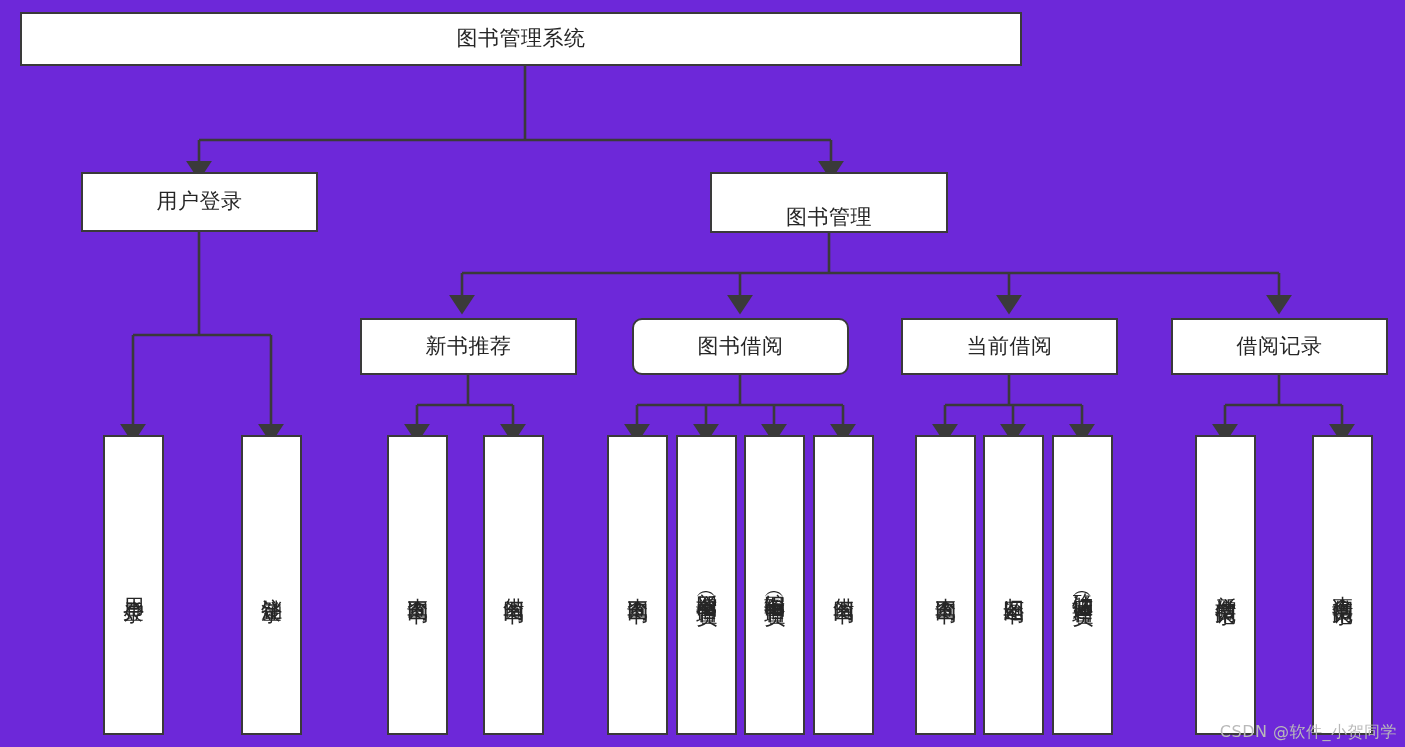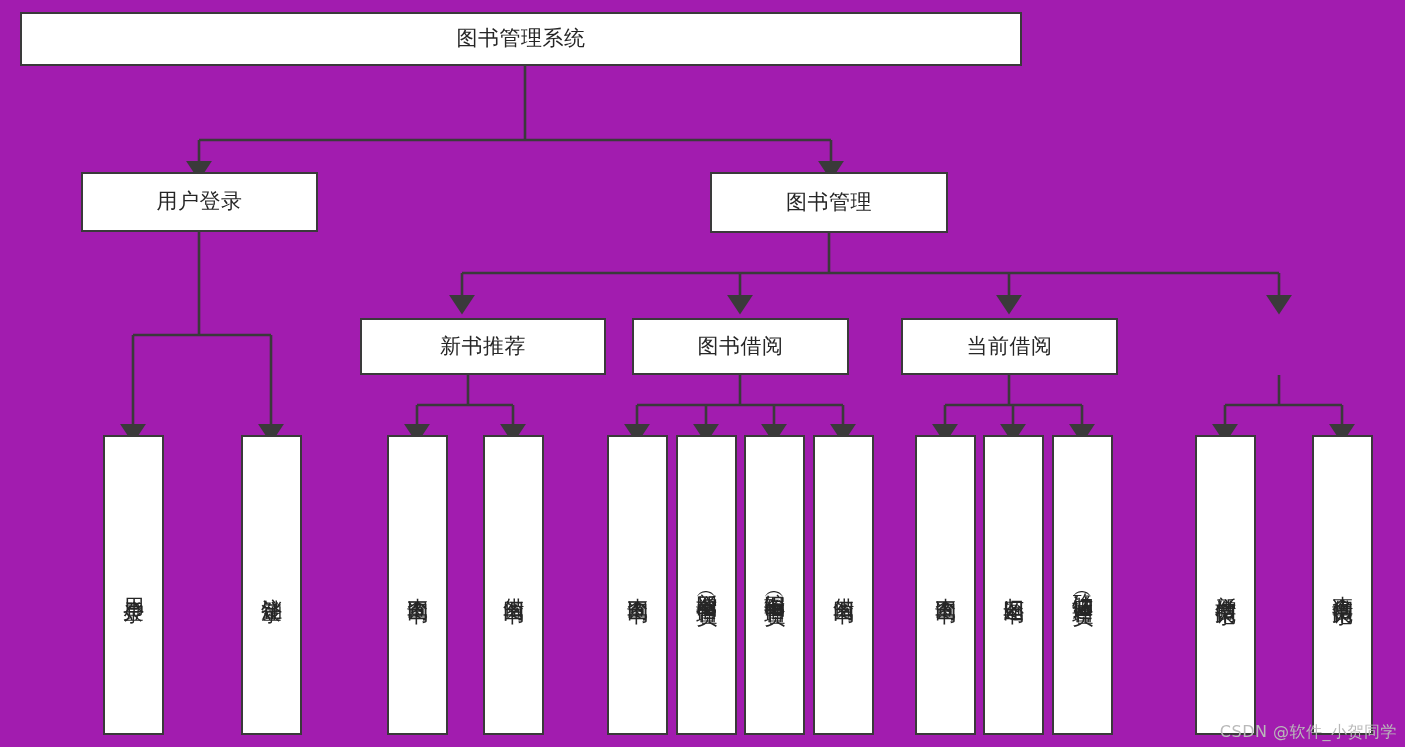--- a/index.html
+++ b/index.html
@@ -14,7 +14,7 @@
     position: relative;
     width: 1405px;
     height: 747px;
-    background: #a21caf;
+    background: #6d28d9;
     overflow: hidden;
   }
   svg.edges {

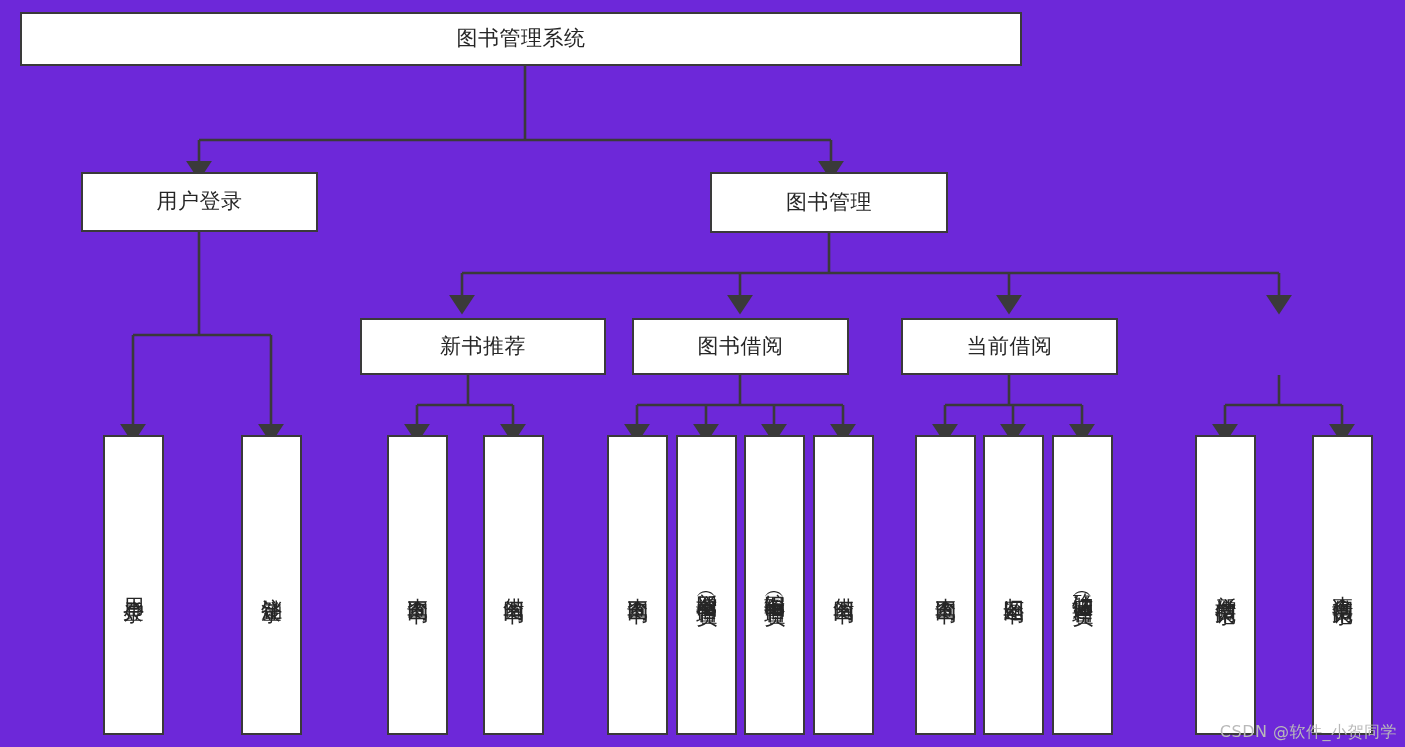--- a/index.html
+++ b/index.html
@@ -132,7 +132,7 @@
   <div class="node h" style="left:81px; top:172px; width:237px; height:60px;">
     <span>用户登录</span>
   </div>
-  <div class="node h" style="left:710px; top:172px; width:238px; height:61px;">
+  <div class="node h" style="left:710px; top:172px; width:238px; height:61px;align-items:flex-end;">
     <span>图书管理</span>
   </div>
 

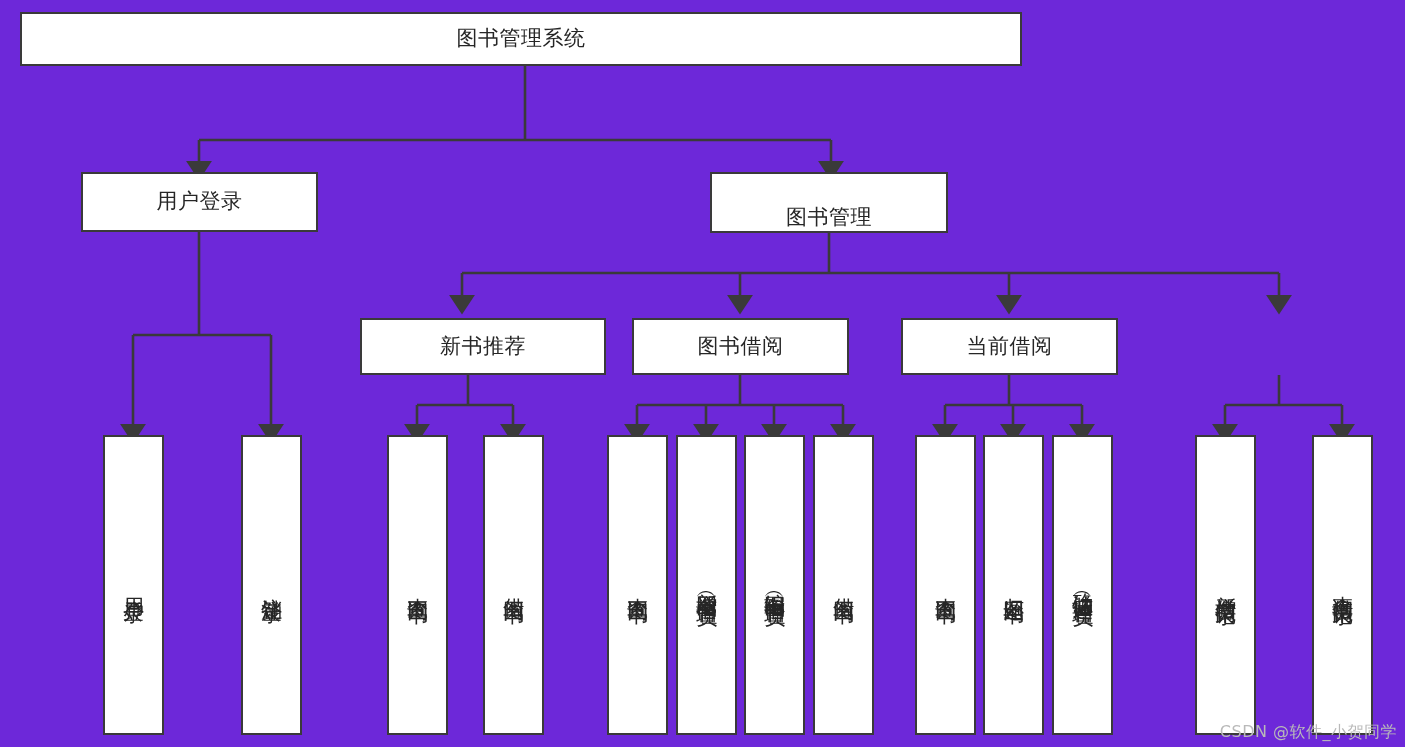--- a/index.html
+++ b/index.html
@@ -136,7 +136,7 @@
     <span>图书管理</span>
   </div>
 
-  <div class="node h" style="left:360px; top:318px; width:246px; height:57px;">
+  <div class="node h" style="left:360px; top:318px; width:217px; height:57px;">
     <span>新书推荐</span>
   </div>
   <div class="node h" style="left:632px; top:318px; width:217px; height:57px;">

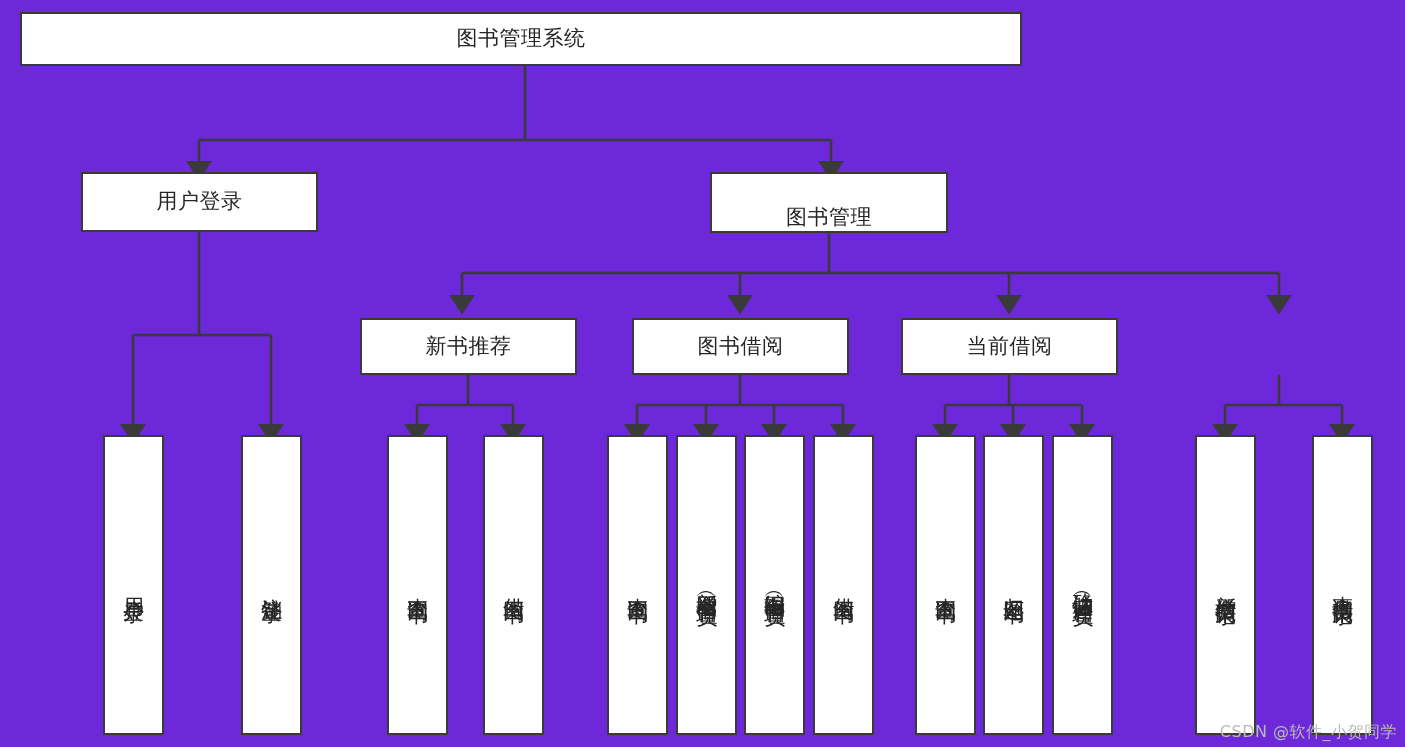--- a/index.html
+++ b/index.html
@@ -139,7 +139,7 @@
   <div class="node h" style="left:360px; top:318px; width:217px; height:57px;">
     <span>新书推荐</span>
   </div>
-  <div class="node h" style="left:632px; top:318px; width:217px; height:57px;">
+  <div class="node h" style="left:632px; top:318px; width:217px; height:57px;border-radius:10px;">
     <span>图书借阅</span>
   </div>
   <div class="node h" style="left:901px; top:318px; width:217px; height:57px;text-align:center;">

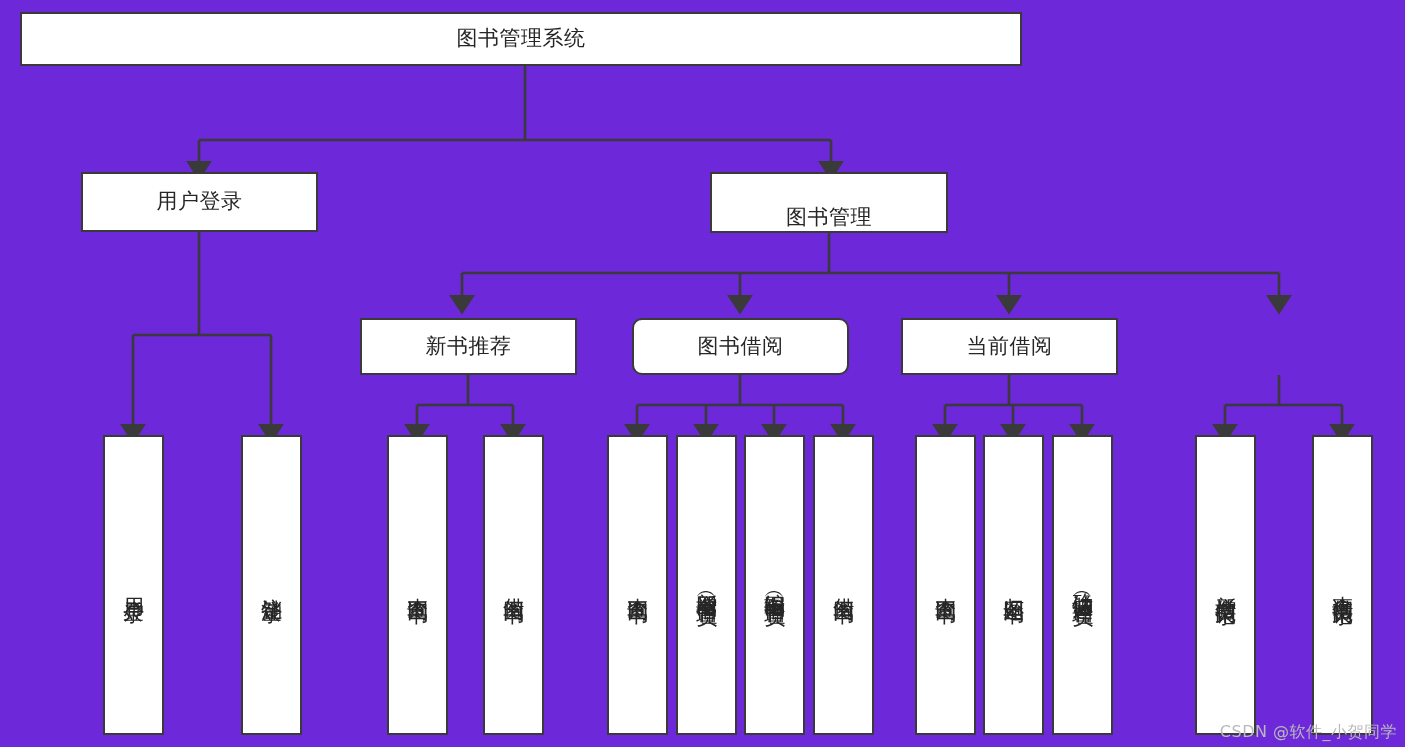--- a/index.html
+++ b/index.html
@@ -145,6 +145,9 @@
   <div class="node h" style="left:901px; top:318px; width:217px; height:57px;text-align:center;">
     <span>当前借阅</span>
   </div>
+  <div class="node h" style="left:1171px; top:318px; width:217px; height:57px;">
+    <span>借阅记录</span>
+  </div>
 
   <div class="leaf" style="left:103px; top:435px; width:61px; height:300px;">
     <span>用户登录</span>

